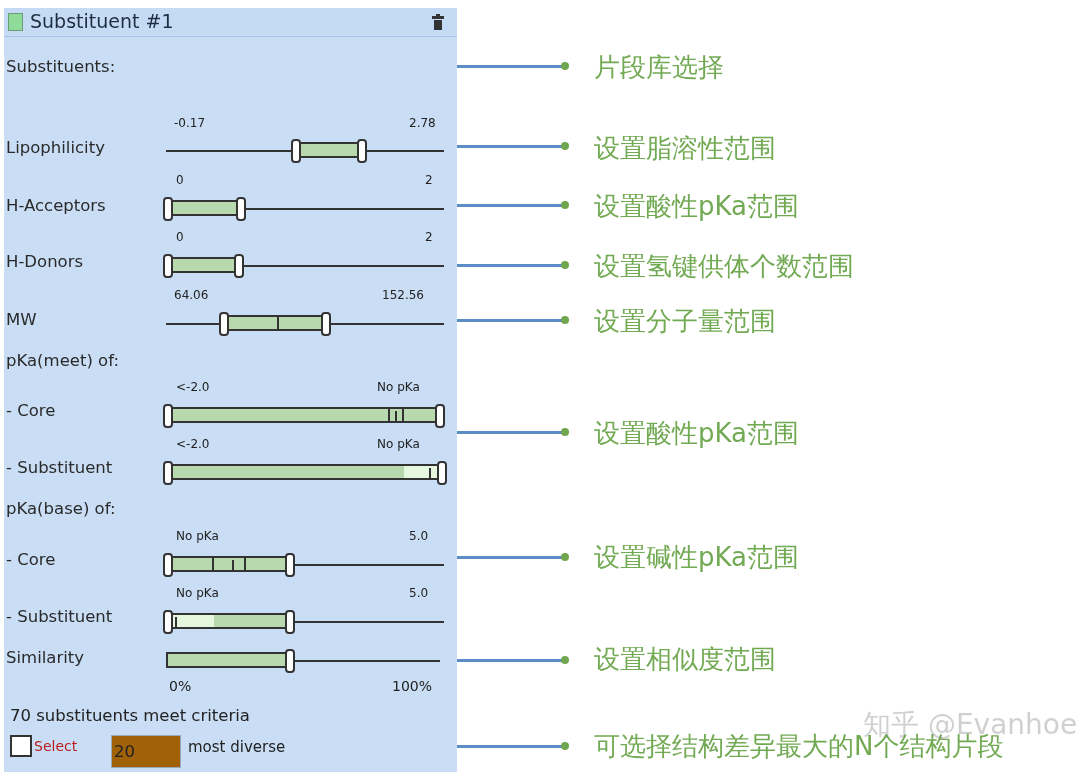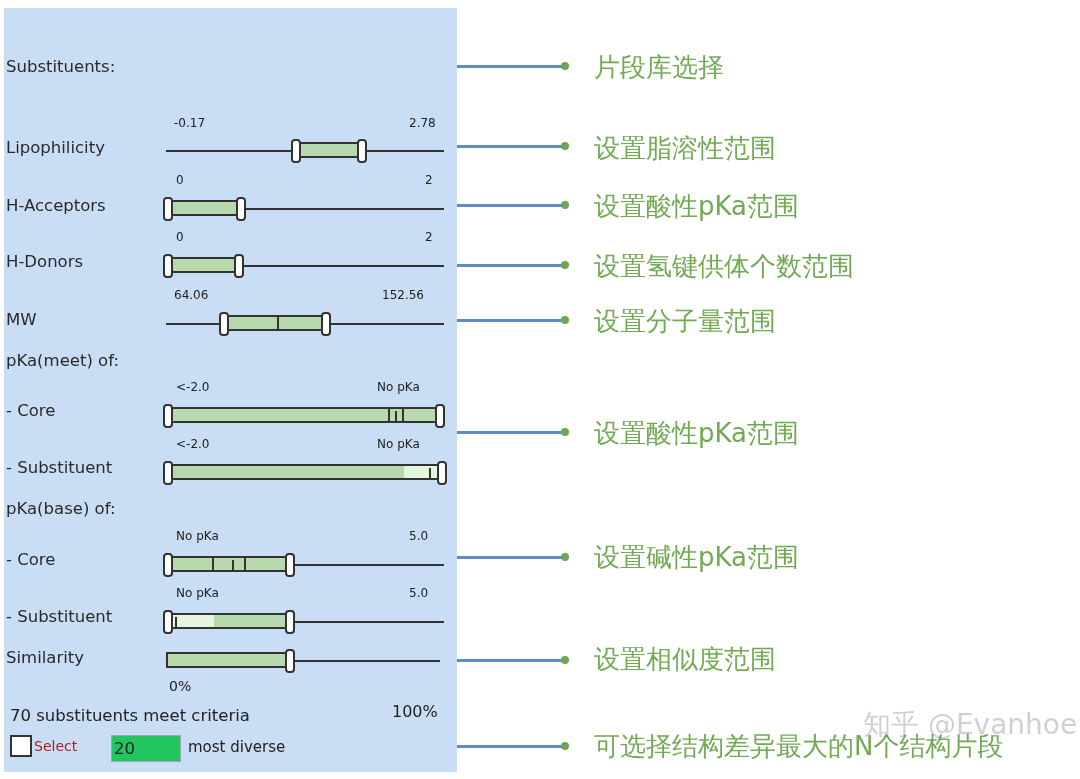--- a/index.html
+++ b/index.html
@@ -41,6 +41,15 @@
 <body>
 
 <div class="panel">
+  <div class="title-bar">
+    <div class="title-swatch"></div>
+    <div class="title-text">Substituent #1</div>
+    <svg class="trash" viewBox="0 0 12 16">
+      <rect x="4" y="0" width="4" height="2" fill="#333"></rect>
+      <rect x="0" y="2" width="12" height="3" fill="#333"></rect>
+      <rect x="2" y="6" width="8" height="10" fill="#333"></rect>
+    </svg>
+  </div>
 
   <div class="lbl" style="top:49px">Substituents:</div>
 

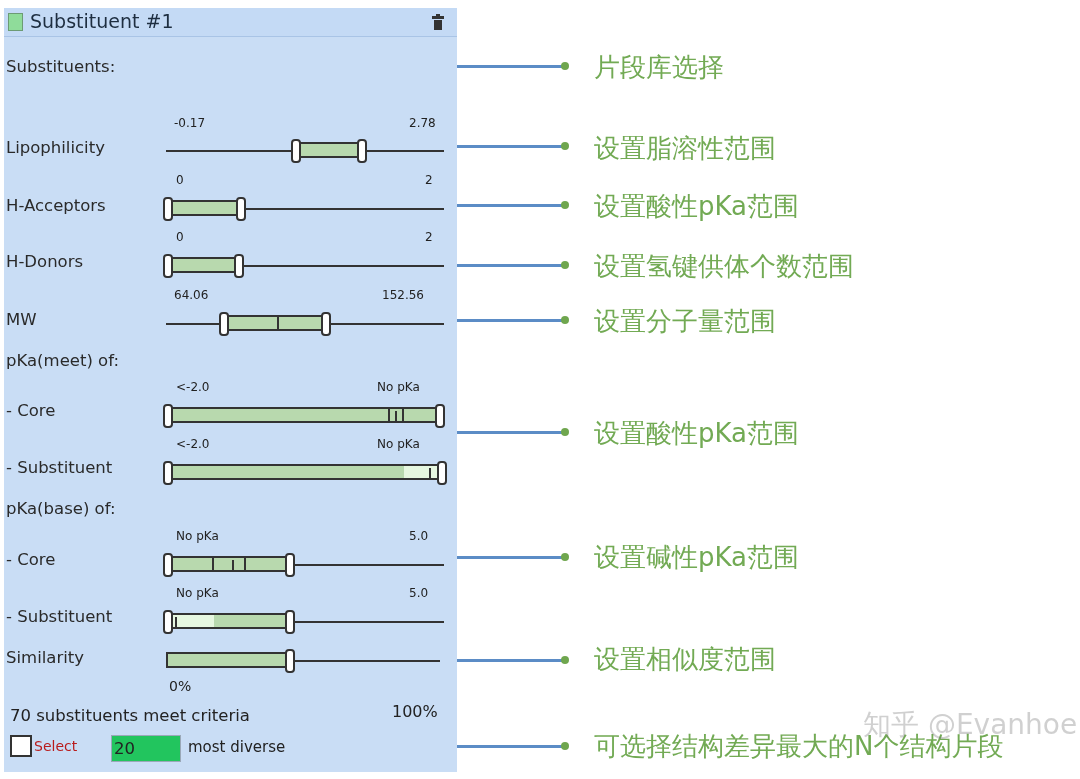--- a/index.html
+++ b/index.html
@@ -151,7 +151,7 @@
     <div class="handle" style="left:119px"></div>
   </div>
   <div class="tick" style="left:165px;top:670px;font-size:14px">0%</div>
-  <div class="tick" style="left:388px;top:694px;font-size:16px">100%</div>
+  <div class="tick" style="left:388px;top:670px;font-size:14px">100%</div>
 
   <div class="criteria">70 substituents meet criteria</div>
   <div class="cb"></div>

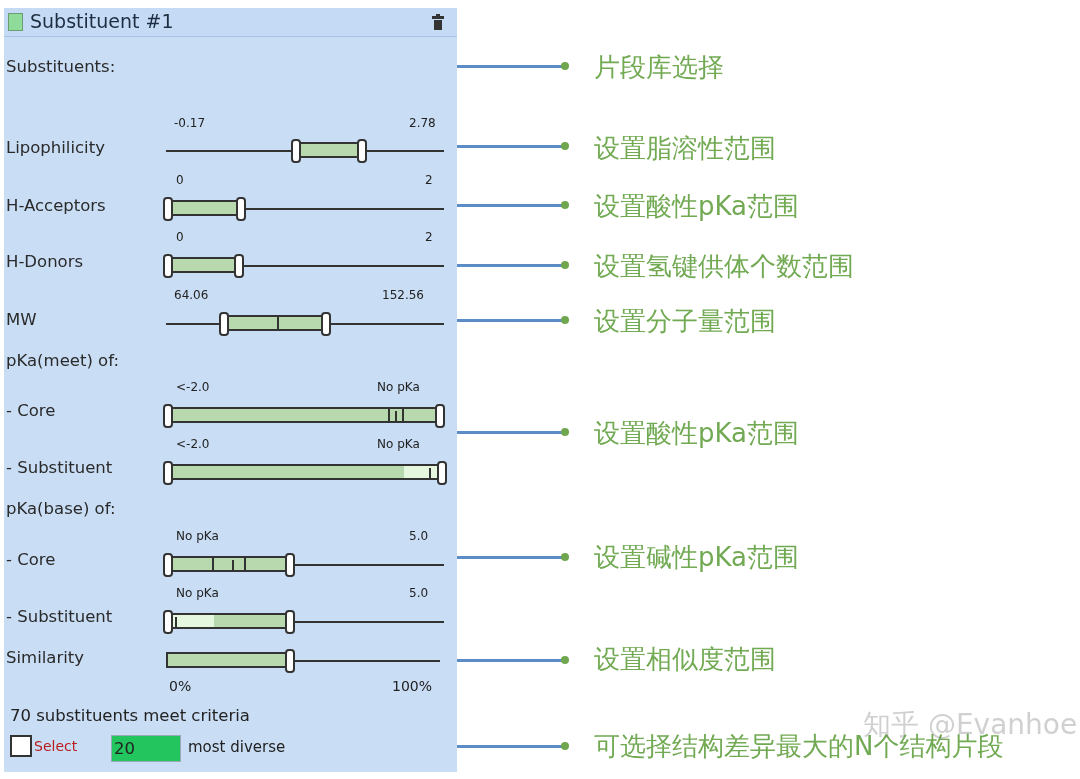--- a/index.html
+++ b/index.html
@@ -29,7 +29,7 @@
     .criteria { position:absolute; left:6px; top:698px; font-size:16.5px; color:#222; }
     .cb { position:absolute; left:6px; top:727px; width:22px; height:22px; background:#fff; border:2px solid #333; box-sizing:border-box; }
     .cb-label { position:absolute; left:30px; top:730px; font-size:14px; color:#b91c1c; }
-    .num-input { position:absolute; left:107px; top:727px; width:70px; height:27px; background:#22c55e; border:1px solid #9aa8b8; box-sizing:border-box;
+    .num-input { position:absolute; left:107px; top:727px; width:70px; height:33px; background:#a16207; border:1px solid #9aa8b8; box-sizing:border-box;
                  font-size:16.5px; font-family:"DejaVu Sans", sans-serif; padding:2px 2px; color:#222; }
     .diverse { position:absolute; left:184px; top:730px; font-size:15px; color:#222; }
     .conn { position:absolute; left:457px; width:108px; height:3px; background:#5b8cc6; }

